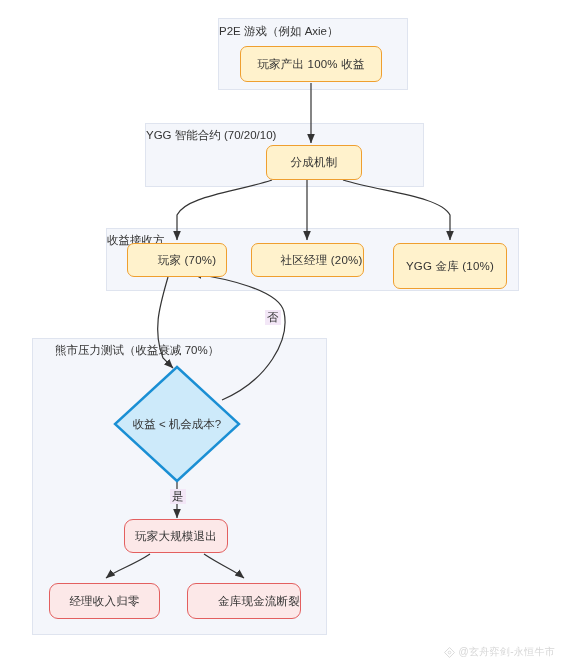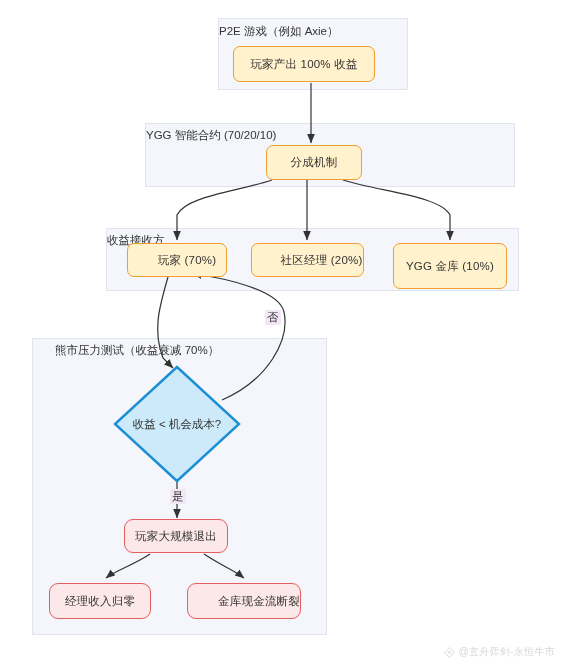--- a/index.html
+++ b/index.html
@@ -156,7 +156,7 @@
     <path d="M204,554 C222,566 234,570 244,578" stroke="#333333" stroke-width="1.2" fill="none" marker-end="url(#ah)"></path>
   </svg>
 
-  <div class="node node-yellow" style="left:233px; top:46px; width:142px; height:36px;">
+  <div class="node node-yellow" style="left:240px; top:46px; width:142px; height:36px;">
     <span>玩家产出 100% 收益</span>
   </div>
 

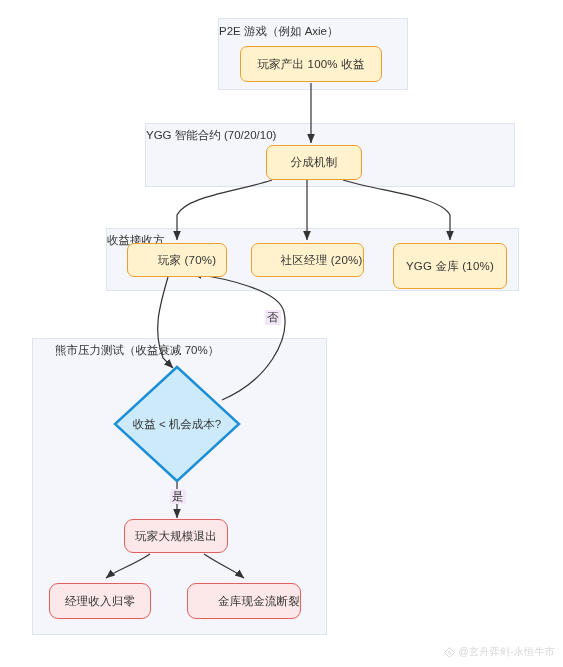--- a/index.html
+++ b/index.html
@@ -118,7 +118,7 @@
     <div class="subgraph-title" style="top:5px;">P2E 游戏（例如 Axie）</div>
   </div>
 
-  <div class="subgraph" style="left:145px; top:123px; width:370px; height:64px;">
+  <div class="subgraph" style="left:145px; top:123px; width:279px; height:64px;">
     <div class="subgraph-title" style="top:4px;">YGG 智能合约 (70/20/10)</div>
   </div>
 

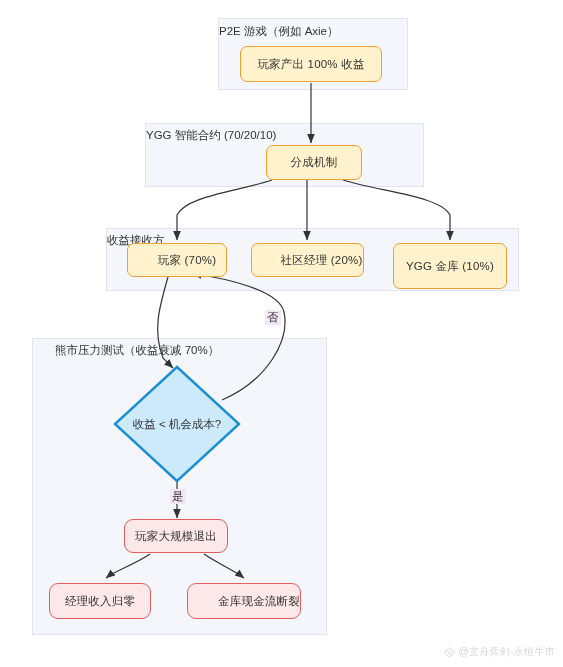--- a/index.html
+++ b/index.html
@@ -187,7 +187,7 @@
     <span>玩家大规模退出</span>
   </div>
 
-  <div class="node node-red" style="left:49px; top:583px; width:102px; height:36px;">
+  <div class="node node-red" style="left:49px; top:583px; width:111px; height:36px;">
     <span>经理收入归零</span>
   </div>
 

